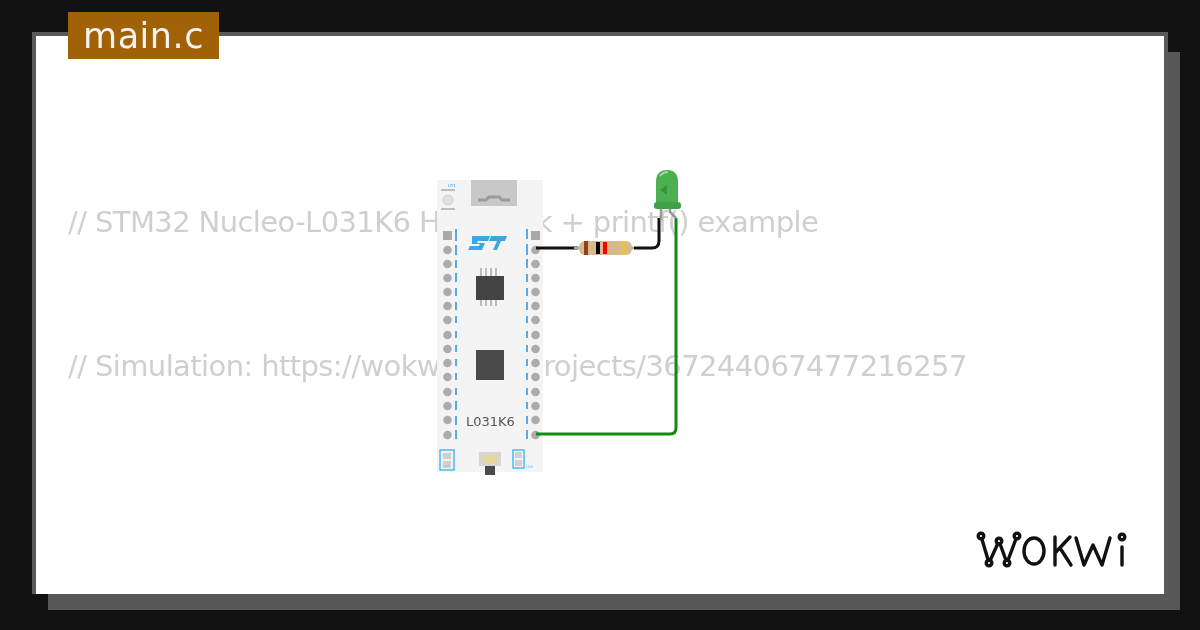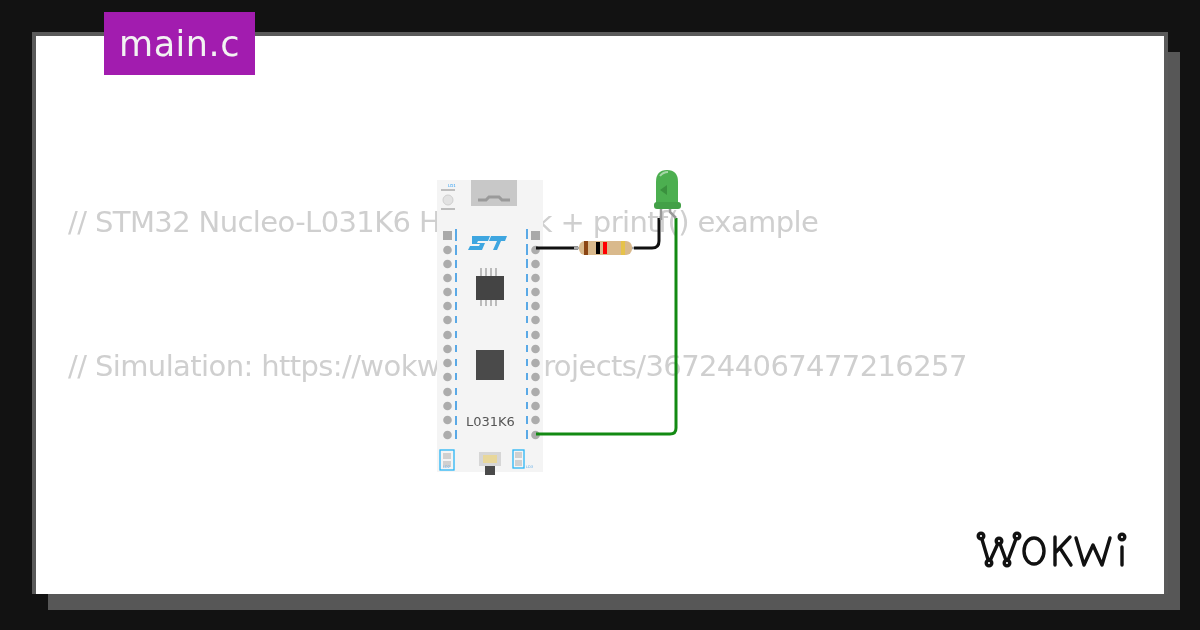--- a/index.html
+++ b/index.html
@@ -18,10 +18,10 @@
     overflow: hidden; box-sizing: content-box;
   }
   .tab {
-    position: absolute; left: 68px; top: 12px; width: 151px; height: 63px;
-    background: #a21caf; color: #f2f2f2; font-size: 35px;
+    position: absolute; left: 68px; top: 12px; width: 151px; height: 47px;
+    background: #a16207; color: #f2f2f2; font-size: 35px;
     display: flex; align-items: center; justify-content: center;
-    font-family: "DejaVu Sans", sans-serif; z-index: 5; letter-spacing: 0.5px; margin-left: 36px;
+    font-family: "DejaVu Sans", sans-serif; z-index: 5; letter-spacing: 0.5px;
   }
   .code {
     position: absolute; left: 36px; top: 102px;

